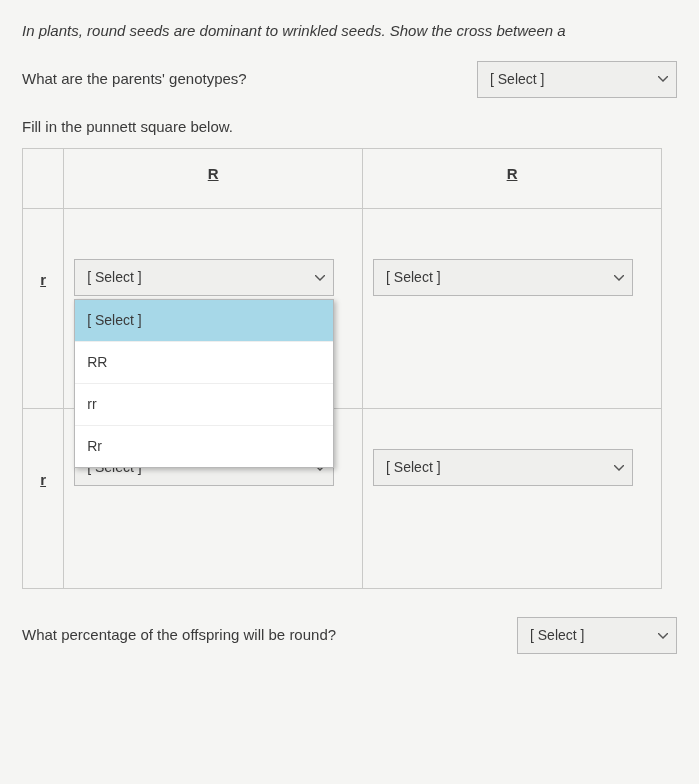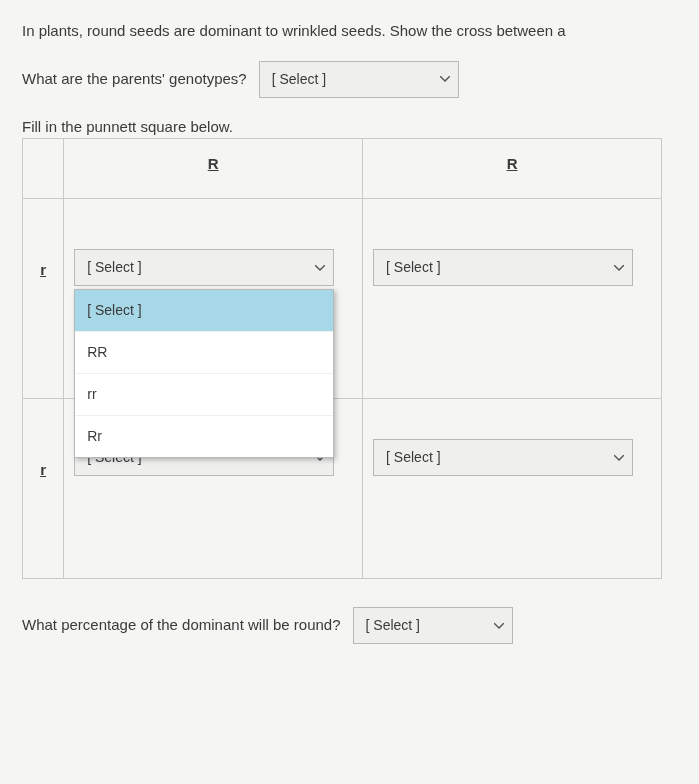--- a/index.html
+++ b/index.html
@@ -13,7 +13,7 @@
       font-size: 15px;
       line-height: 1.5;
     }
-    .intro { margin-bottom: 18px; }
+    .intro { margin-bottom: 18px; font-style: italic; }
     .q-row { display: flex; align-items: center; gap: 12px; margin-bottom: 18px; flex-wrap: wrap;}
     .q-row.last { margin-top: 28px; margin-bottom: 0;}
     .select-box {

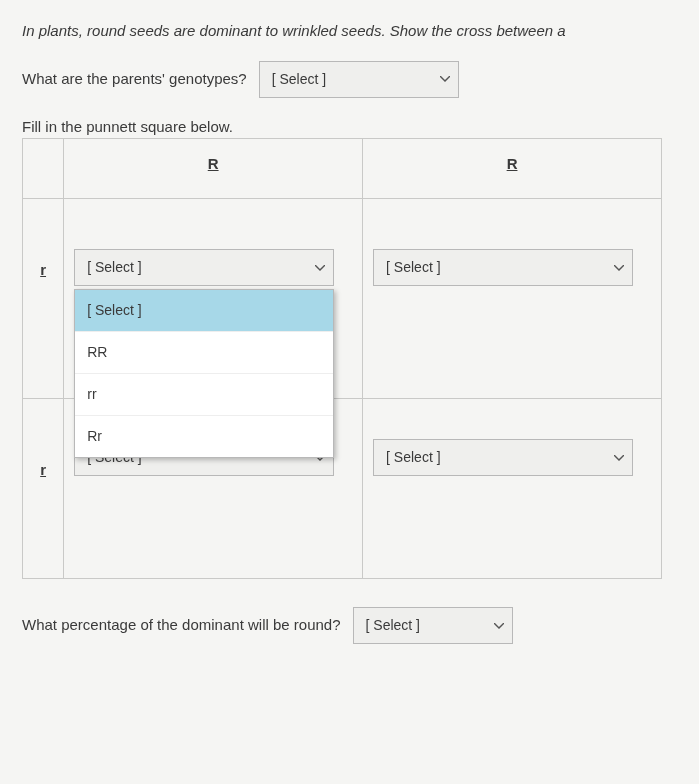--- a/index.html
+++ b/index.html
@@ -14,7 +14,7 @@
       line-height: 1.5;
     }
     .intro { margin-bottom: 18px; font-style: italic; }
-    .q-row { display: flex; align-items: center; gap: 12px; margin-bottom: 18px; flex-wrap: wrap;}
+    .q-row { display: flex; align-items: center; gap: 12px; margin-bottom: 18px; flex-wrap: wrap; justify-content: space-between;}
     .q-row.last { margin-top: 28px; margin-bottom: 0;}
     .select-box {
       border: 1px solid #b8b8b8;

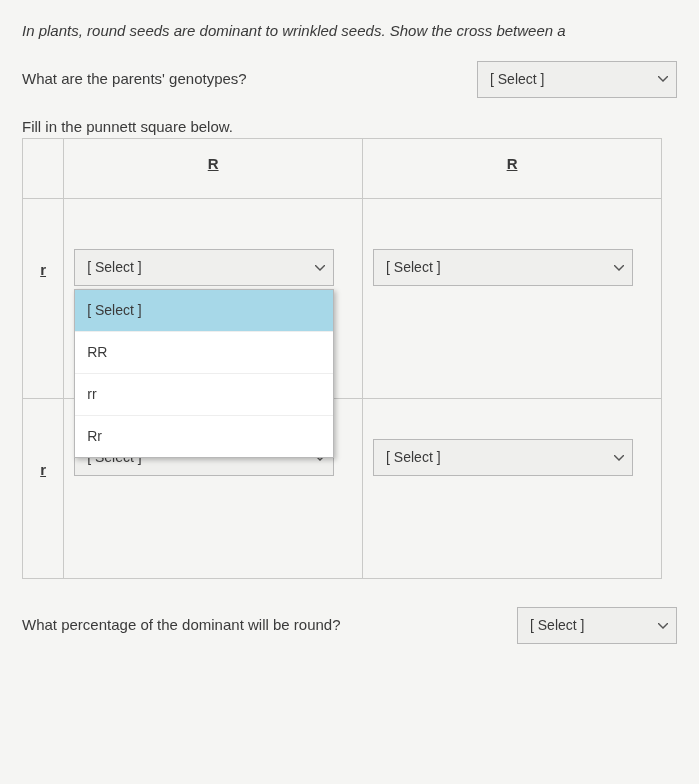--- a/index.html
+++ b/index.html
@@ -37,7 +37,7 @@
       pointer-events: none;
     }
     .chev svg { display: block; }
-    .fill-label { }
+    .fill-label { margin-bottom: 10px; }
     table.punnett {
       border-collapse: collapse;
       width: 640px;

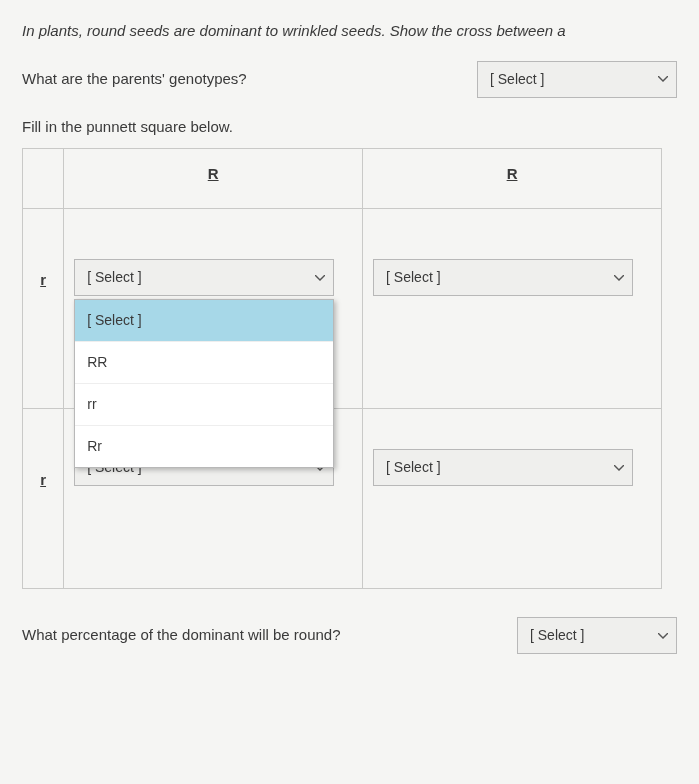--- a/index.html
+++ b/index.html
@@ -157,7 +157,7 @@
   </table>
 
 <div class="q-row last">
-  <span>What percentage of the dominant will be round?</span>
+  <span>What percentage of the offspring will be round?</span>
   <div class="select-box small">
     <span>[ Select ]</span>
     <span class="chev">

